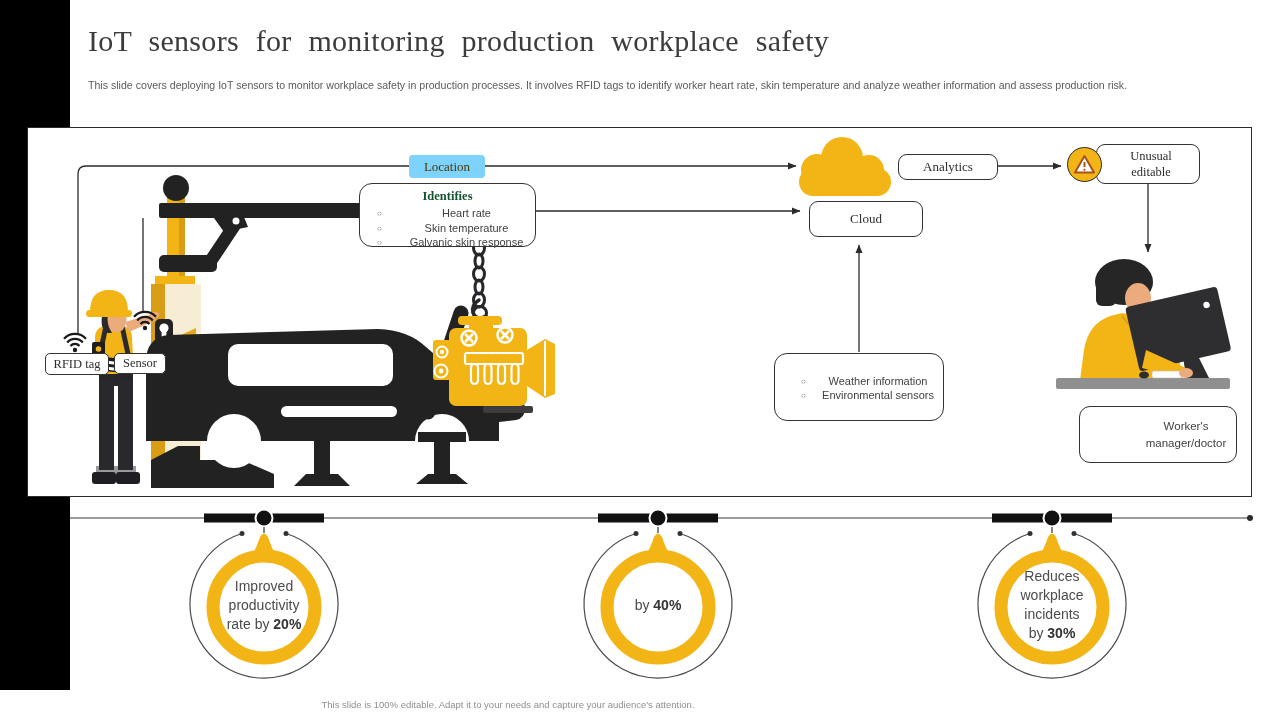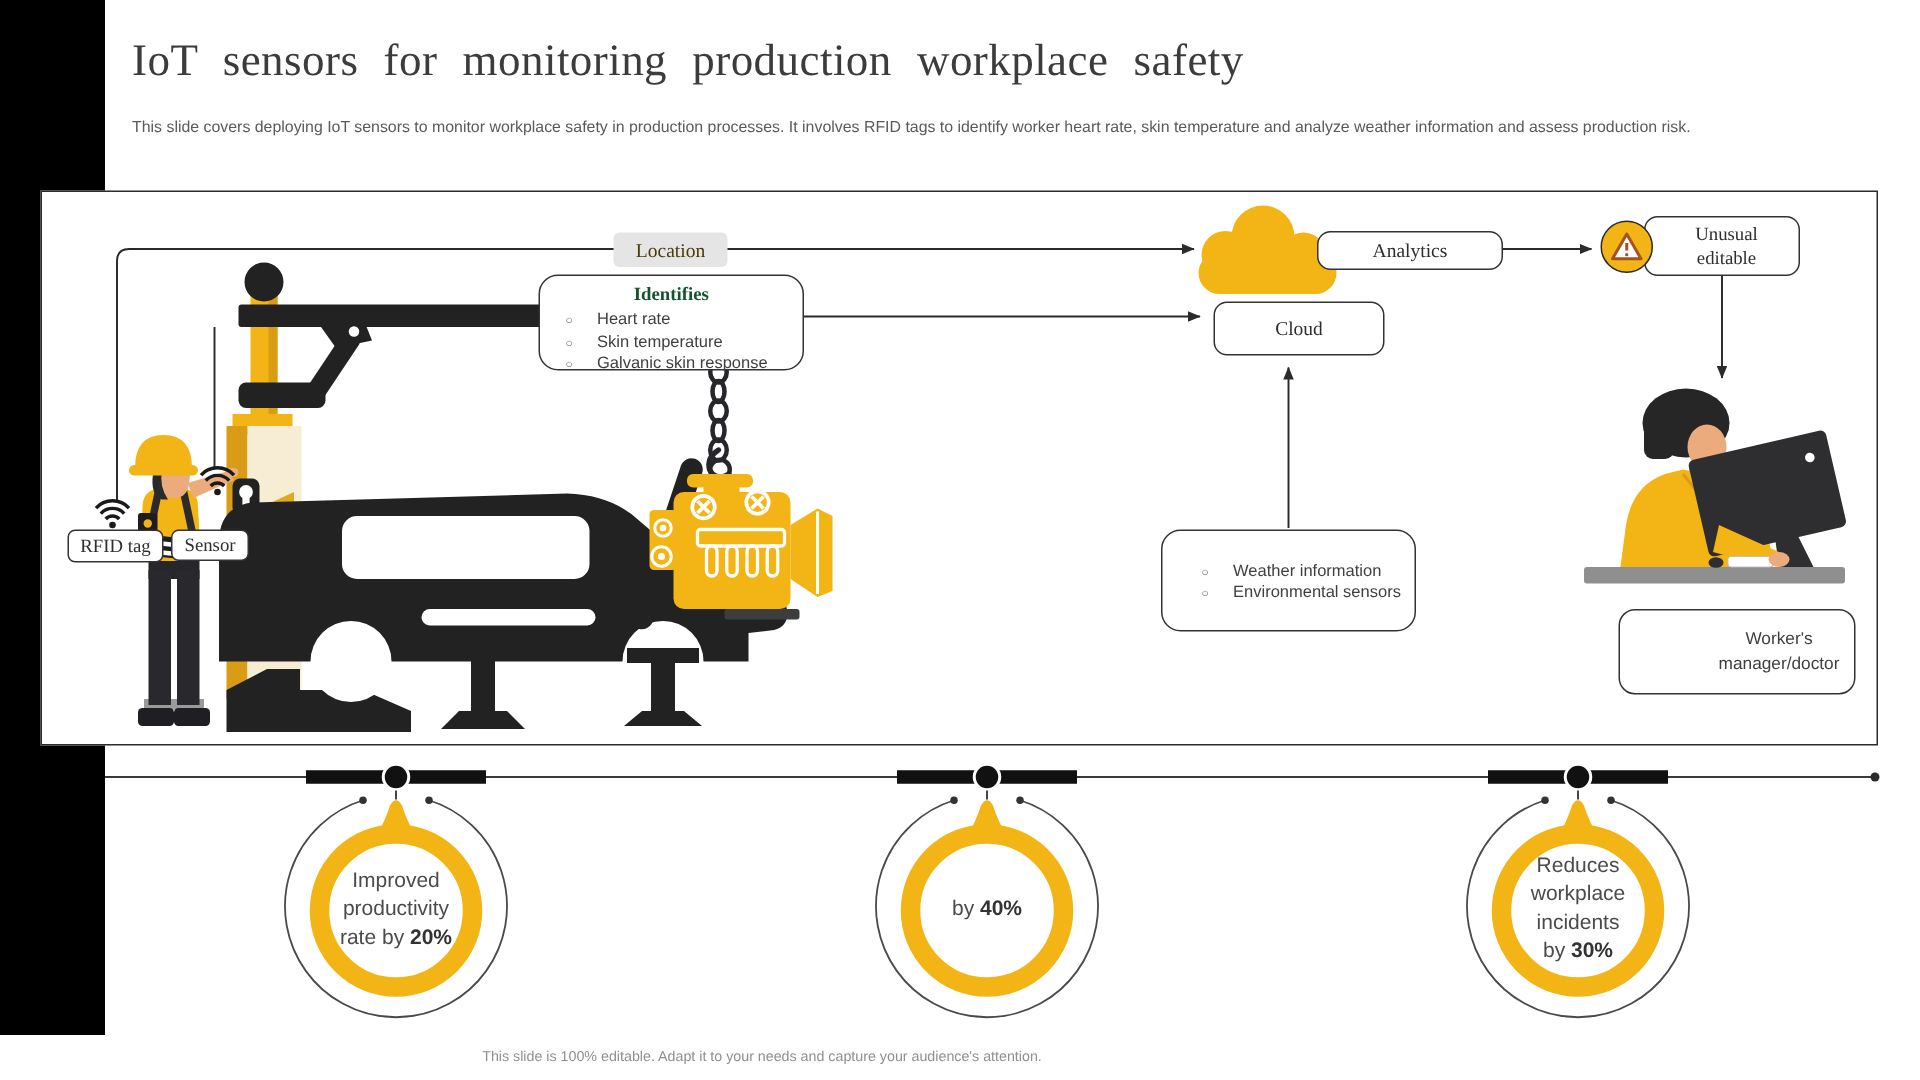--- a/index.html
+++ b/index.html
@@ -20,7 +20,7 @@
   .dbox{z-index:2;background:#ffffff;border:1.4px solid #333333;border-radius:9px;
     display:flex;align-items:center;justify-content:center;text-align:center;
     font-family:"Liberation Serif",serif;color:#2e2e2e;box-sizing:border-box;}
-  #lbl-location{left:381px;top:27px;width:76px;height:23px;background:#e5e5e5;border:none;
+  #lbl-location{left:381px;top:27px;width:76px;height:23px;background:#7dd3fc;border:none;
     border-radius:4px;font-size:13px;color:#4a3a06;z-index:2;}
   #box-identifies{left:331px;top:55px;width:177px;height:64px;border-radius:13px;
     display:block;padding:5px 0 0 0;}

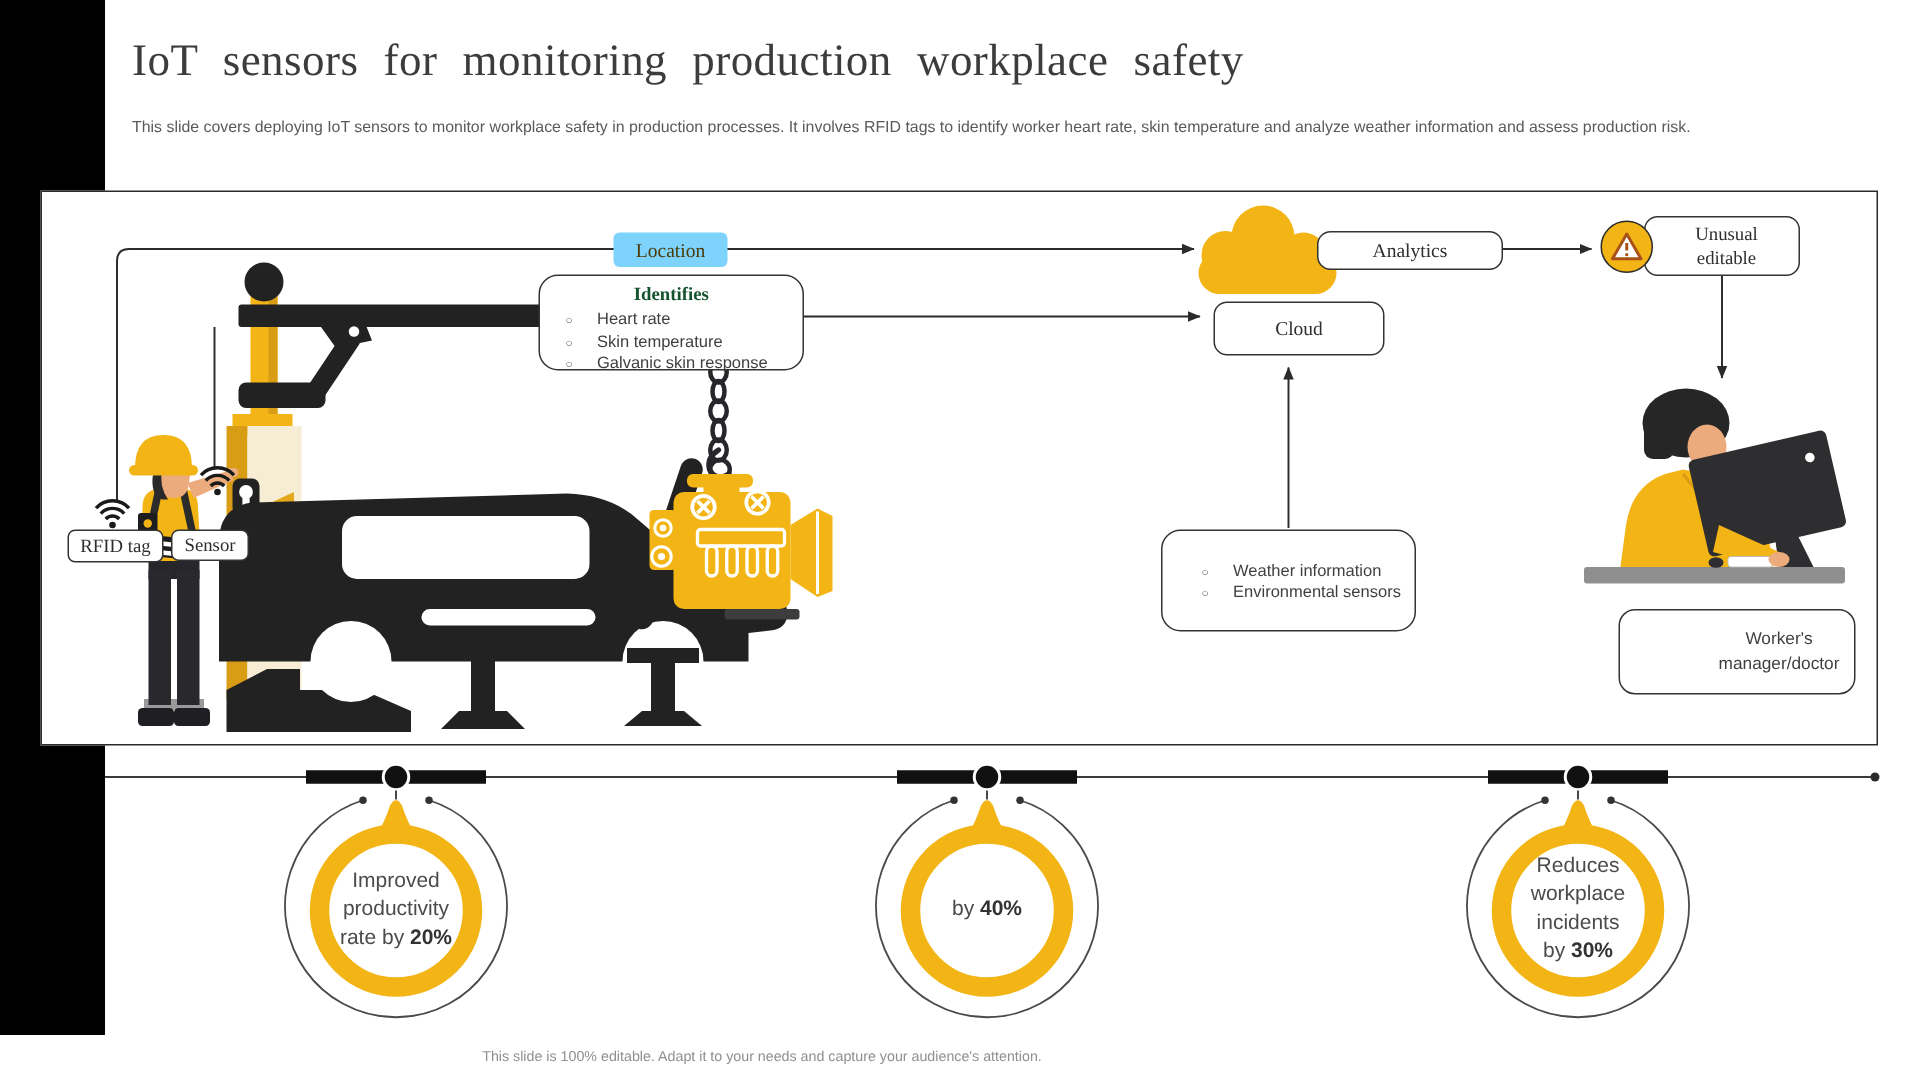--- a/index.html
+++ b/index.html
@@ -33,7 +33,7 @@
   #lbl-rfid{left:17px;top:225px;width:64px;height:22px;border-radius:5px;font-size:12.5px;}
   #lbl-sensor{left:86px;top:225px;width:52px;height:21px;border-radius:5px;font-size:12.5px;text-align:right;}
   #box-cloud{left:781px;top:73px;width:114px;height:36px;font-size:13px;}
-  #box-analytics{left:850px;top:26px;width:124px;height:26px;font-size:13px;}
+  #box-analytics{left:870px;top:26px;width:100px;height:26px;font-size:13px;}
   #box-unusual{left:1068px;top:16px;width:104px;height:40px;font-size:12.5px;line-height:1.3;
     padding:2px 6px 2px 12px;}
   #badge-warning{left:1039px;top:19px;width:35px;height:35px;border-radius:50%;

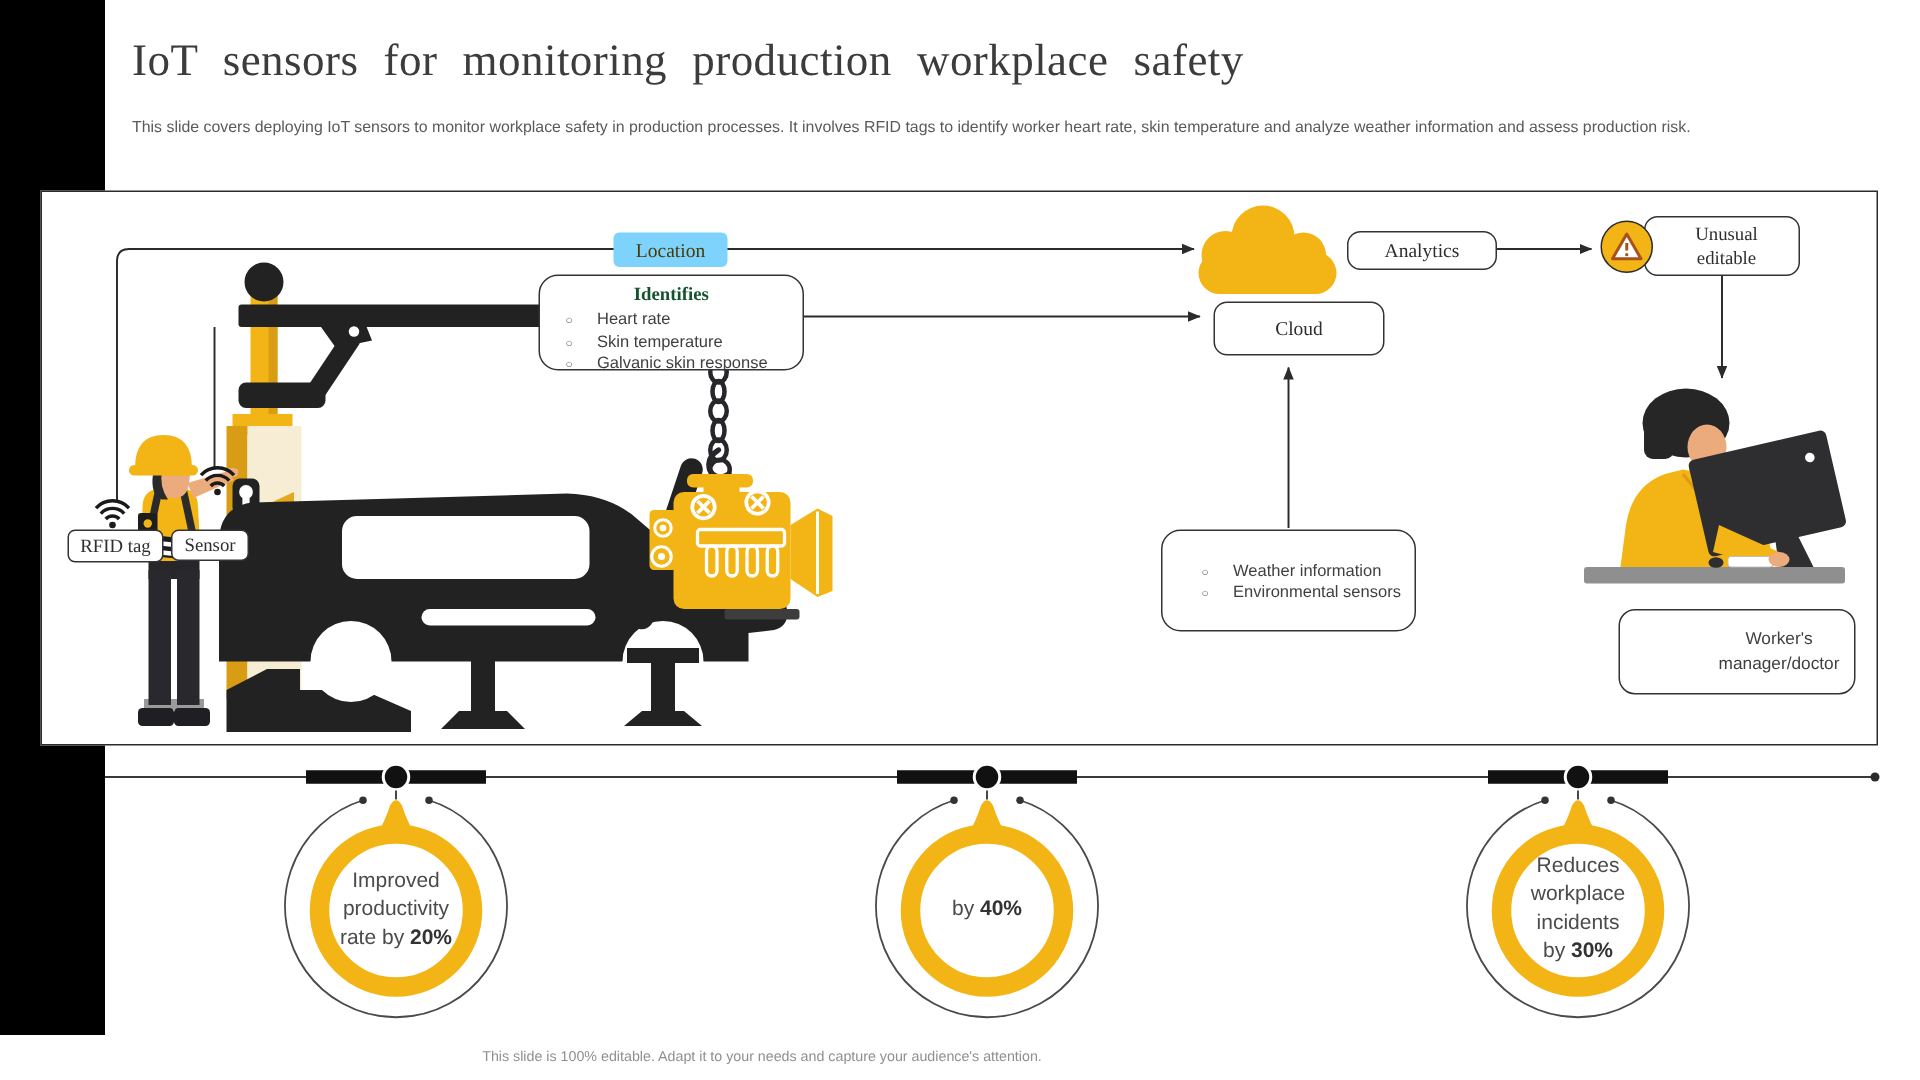--- a/index.html
+++ b/index.html
@@ -27,7 +27,7 @@
   #box-identifies .ititle{font-family:"Liberation Serif",serif;font-weight:bold;font-size:12.5px;
     text-align:center;color:#14532d;}
   .blist{list-style:none;margin:2px 0 0 0;padding:0 0 0 17px;
-    font-family:"Liberation Sans",sans-serif;font-size:11px;color:#3f3f3f;text-align:left;}
+    font-family:"Liberation Sans",sans-serif;font-size:11px;color:#3f3f3f;text-align:center;}
   .blist li{line-height:14.5px;position:relative;padding-left:21px;}
   .blist li::before{content:"○";position:absolute;left:0;top:1px;font-size:8px;color:#555;}
   #lbl-rfid{left:17px;top:225px;width:64px;height:22px;border-radius:5px;font-size:12.5px;}

